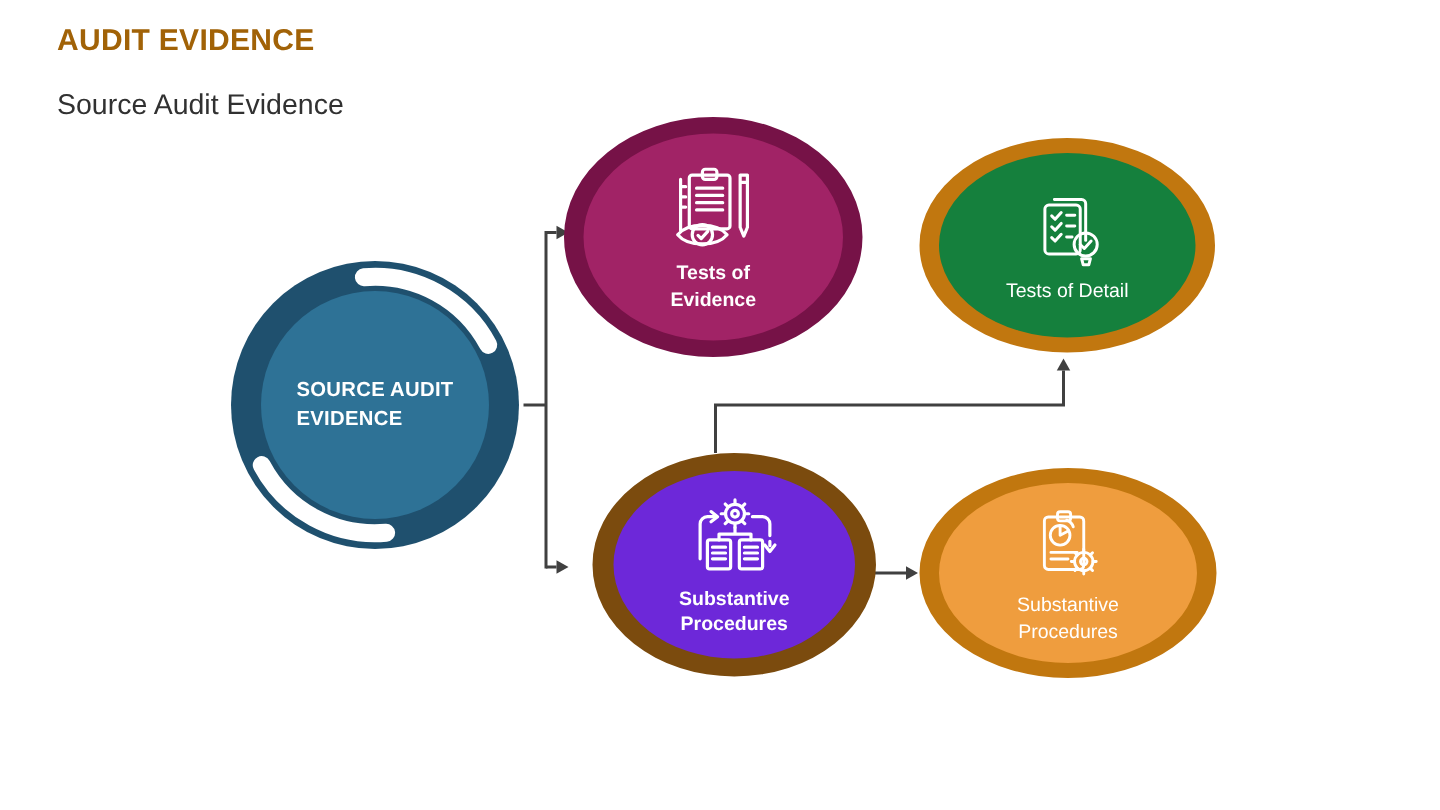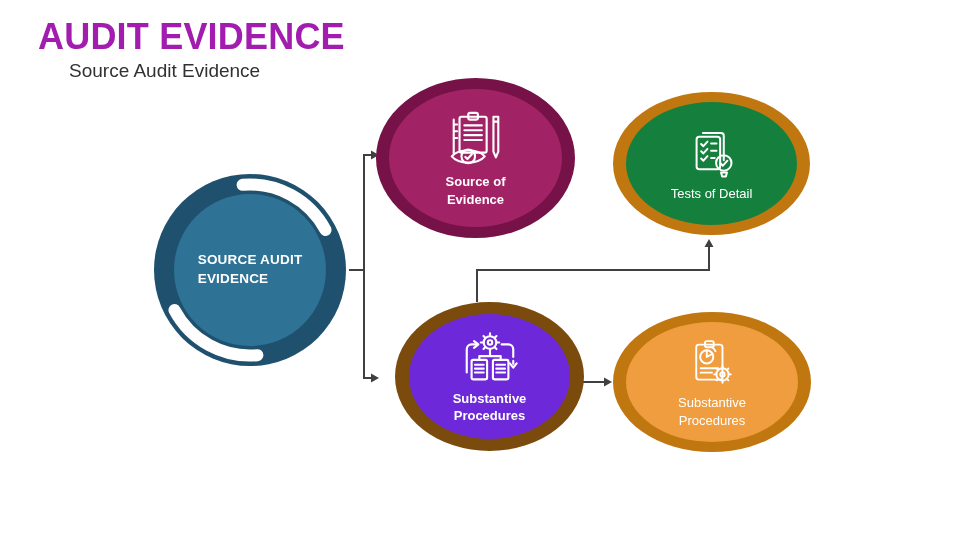--- a/index.html
+++ b/index.html
@@ -9,7 +9,7 @@
   }
   .title {
     position:absolute; left:38px; top:16px;
-    font-size:36px; font-weight:700; color:#a21caf; letter-spacing:.2px;
+    font-size:20px; font-weight:700; color:#a16207; letter-spacing:.2px;
   }
   .subtitle {
     position:absolute; left:38px; top:60px;

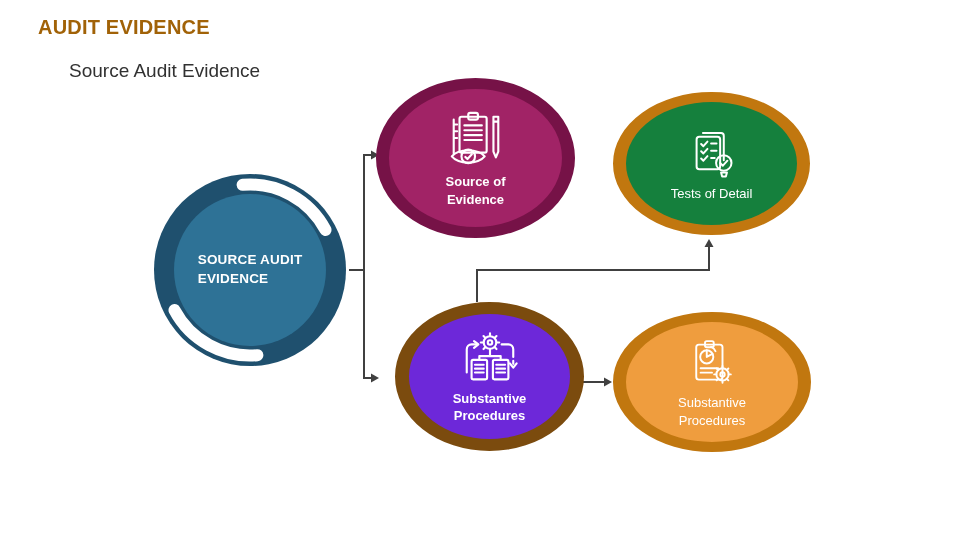--- a/index.html
+++ b/index.html
@@ -13,7 +13,7 @@
   }
   .subtitle {
     position:absolute; left:38px; top:60px;
-    font-size:19px; font-weight:400; color:#313131;margin-left:31px;
+    font-size:19px; font-weight:400; color:#313131;
   }
   .connector-layer { position:absolute; left:0; top:0; z-index:1; pointer-events:none; }
 

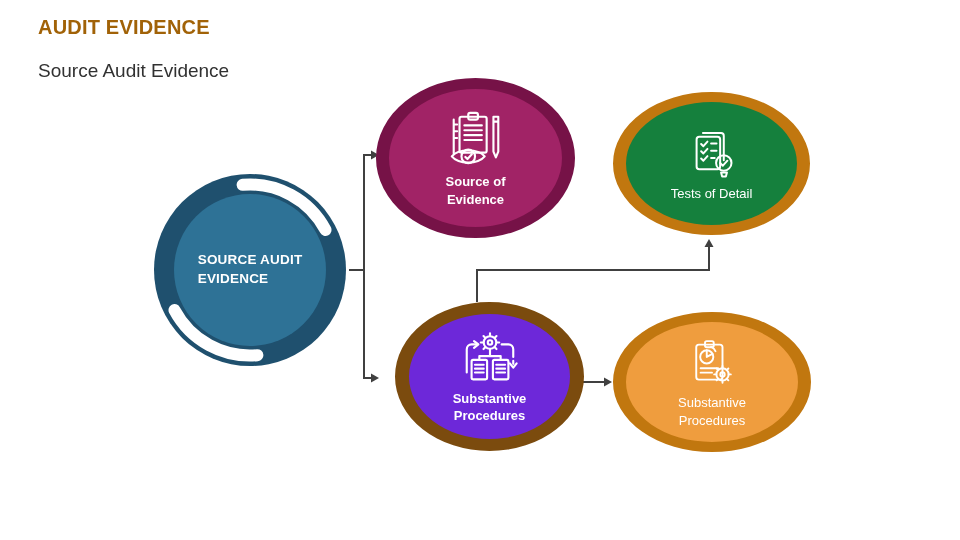--- a/index.html
+++ b/index.html
@@ -99,7 +99,7 @@
       </svg>
     </span>
     <div class="label label-bold">
-      <span>Source of</span><br>
+      <span>Tests of</span><br>
       <span>Evidence</span>
     </div>
   </div>

